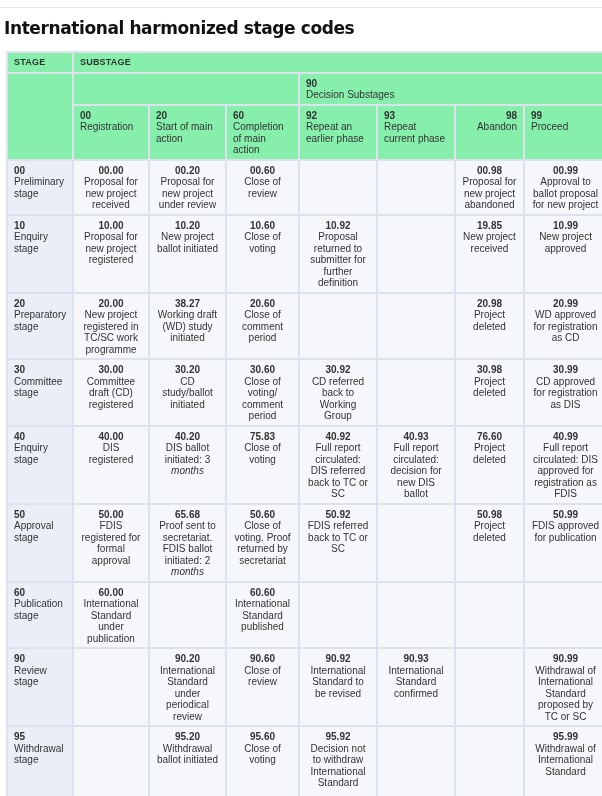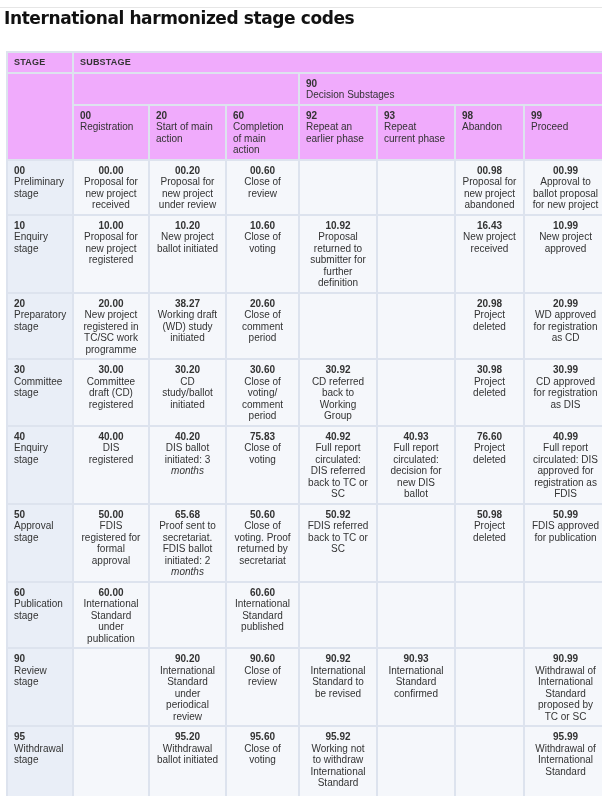--- a/index.html
+++ b/index.html
@@ -5,7 +5,7 @@
   html, body { margin: 0; padding: 0; background: #ffffff; }
   body { width: 602px; height: 796px; position: relative; overflow: hidden; font-family: "Liberation Sans", sans-serif; color: #333333; }
   .top-rule { position: absolute; left: 0; top: 7px; width: 602px; height: 1px; background: #e6e6e6; }
-  .title { position: absolute; left: 4px; top: 8px; margin: 0; font-family: "DejaVu Sans", sans-serif; font-weight: bold; font-size: 17px; letter-spacing: -0.4px; color: #111111; }
+  .title { position: absolute; left: 4px; top: 18px; margin: 0; font-family: "DejaVu Sans", sans-serif; font-weight: bold; font-size: 17px; letter-spacing: -0.4px; color: #111111; }
   table.codes { position: absolute; left: 6px; top: 51px; width: 580px; border-collapse: collapse; table-layout: fixed; font-size: 10px; line-height: 11.5px; }
   table.codes td, table.codes th { border: 2px solid #dde3ee; vertical-align: top; padding: 4px 6px 3px 6px; }
   th { text-align: left; font-weight: normal; background: #f0abfc; }

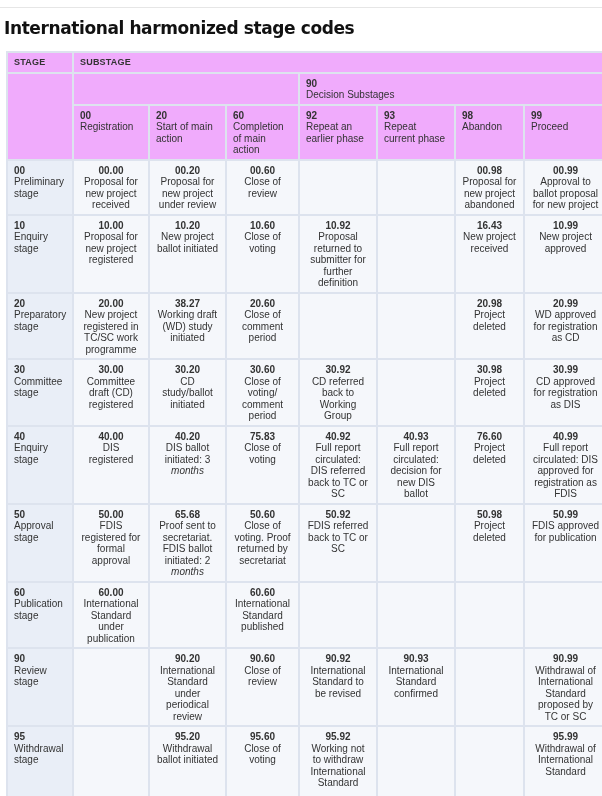--- a/index.html
+++ b/index.html
@@ -8,7 +8,7 @@
   .title { position: absolute; left: 4px; top: 18px; margin: 0; font-family: "DejaVu Sans", sans-serif; font-weight: bold; font-size: 17px; letter-spacing: -0.4px; color: #111111; }
   table.codes { position: absolute; left: 6px; top: 51px; width: 580px; border-collapse: collapse; table-layout: fixed; font-size: 10px; line-height: 11.5px; }
   table.codes td, table.codes th { border: 2px solid #dde3ee; vertical-align: top; padding: 4px 6px 3px 6px; }
-  th { text-align: left; font-weight: normal; background: #f0abfc; }
+  th { text-align: left; font-weight: normal; background: #86efac; }
   th.hdr { font-weight: bold; font-size: 9px; letter-spacing: 0.2px; padding-top: 6px; padding-bottom: 6px; }
   th .num { font-weight: bold; display: block; }
   th.stage-col { border-bottom-color: #e9eef7; }

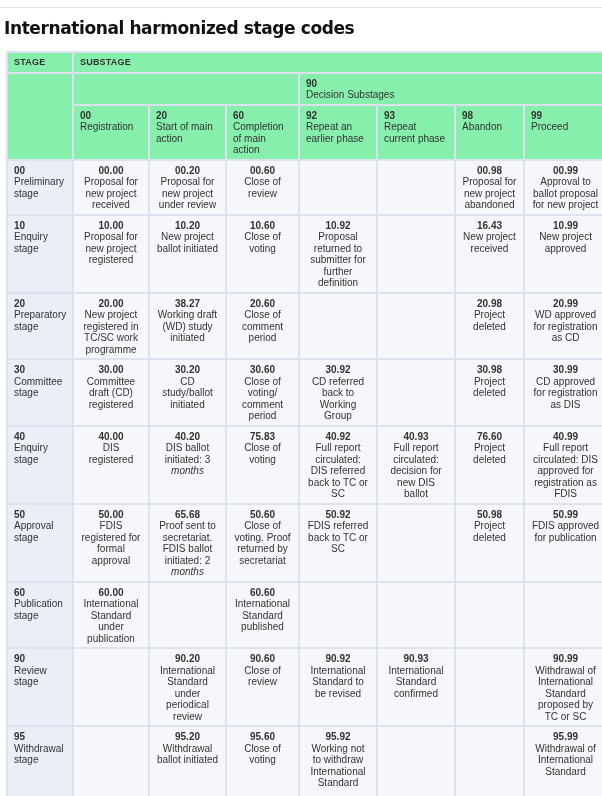--- a/index.html
+++ b/index.html
@@ -55,7 +55,7 @@
         <th style="height: 46px;"><span class="num">60</span><span>Completion of main action</span></th>
         <th style="height: 46px;"><span class="num">92</span><span>Repeat an earlier phase</span></th>
         <th style="height: 46px; margin-top: 20px;"><span class="num">93</span><span>Repeat current phase</span></th>
-        <th style="height: 46px;"><span class="num">98</span><span>Abandon</span></th>
+        <th style="height: 46px; text-align: right;"><span class="num">98</span><span>Abandon</span></th>
         <th style="height: 46px;"><span class="num">99</span><span>Proceed</span></th>
       </tr>
   </thead>

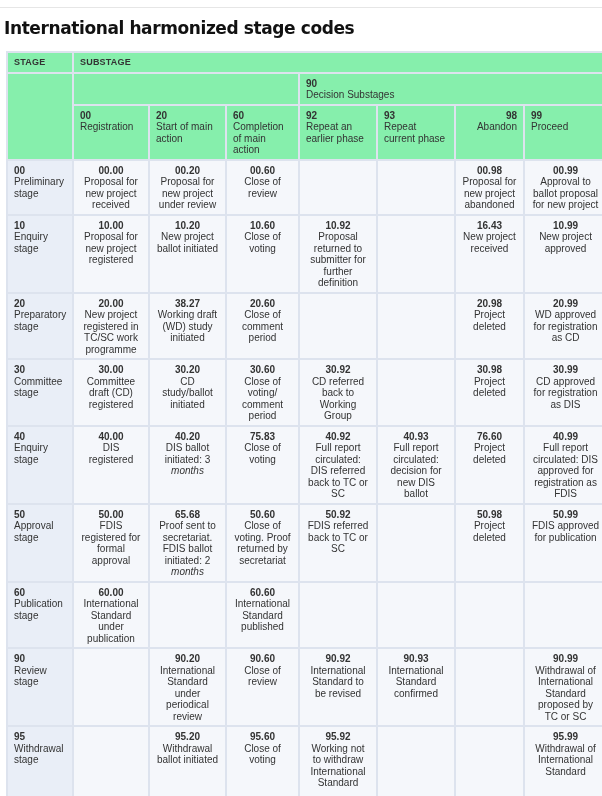--- a/index.html
+++ b/index.html
@@ -77,7 +77,7 @@
         <td class="cell"><span class="code">10.60</span><span>Close of voting</span></td>
         <td class="cell"><span class="code">10.92</span><span>Proposal returned to submitter for further definition</span></td>
         <td class="cell"></td>
-        <td class="cell"><span class="code">16.43</span><span>New project received</span></td>
+        <td class="cell"><span class="code">19.85</span><span>New project received</span></td>
         <td class="cell"><span class="code">10.99</span><span>New project approved</span></td>
       </tr>
       <tr style="height: 64px;">

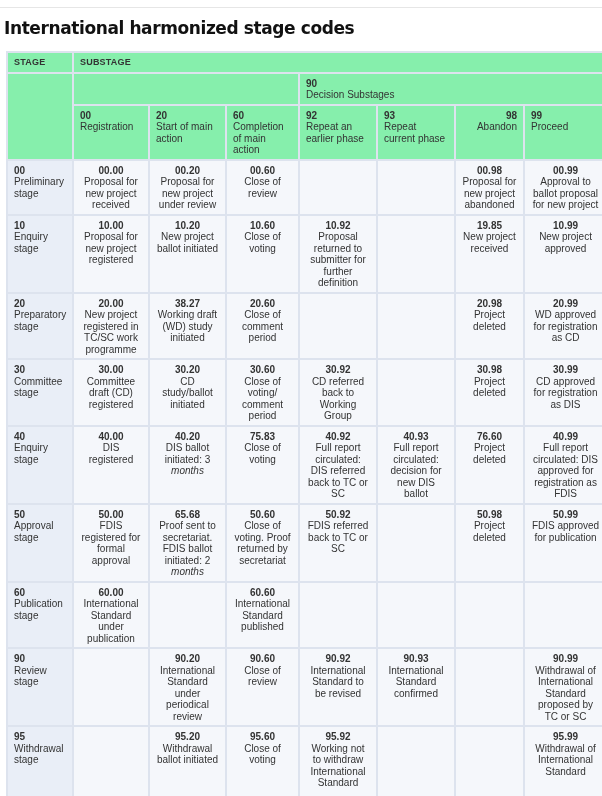--- a/index.html
+++ b/index.html
@@ -145,7 +145,7 @@
         <td class="cell"></td>
         <td class="cell"><span class="code">95.20</span><span>Withdrawal ballot initiated</span></td>
         <td class="cell"><span class="code">95.60</span><span>Close of voting</span></td>
-        <td class="cell"><span class="code">95.92</span><span>Working not to withdraw International Standard</span></td>
+        <td class="cell"><span class="code">95.92</span><span>Decision not to withdraw International Standard</span></td>
         <td class="cell"></td>
         <td class="cell"></td>
         <td class="cell"><span class="code">95.99</span><span>Withdrawal of International Standard</span></td>

